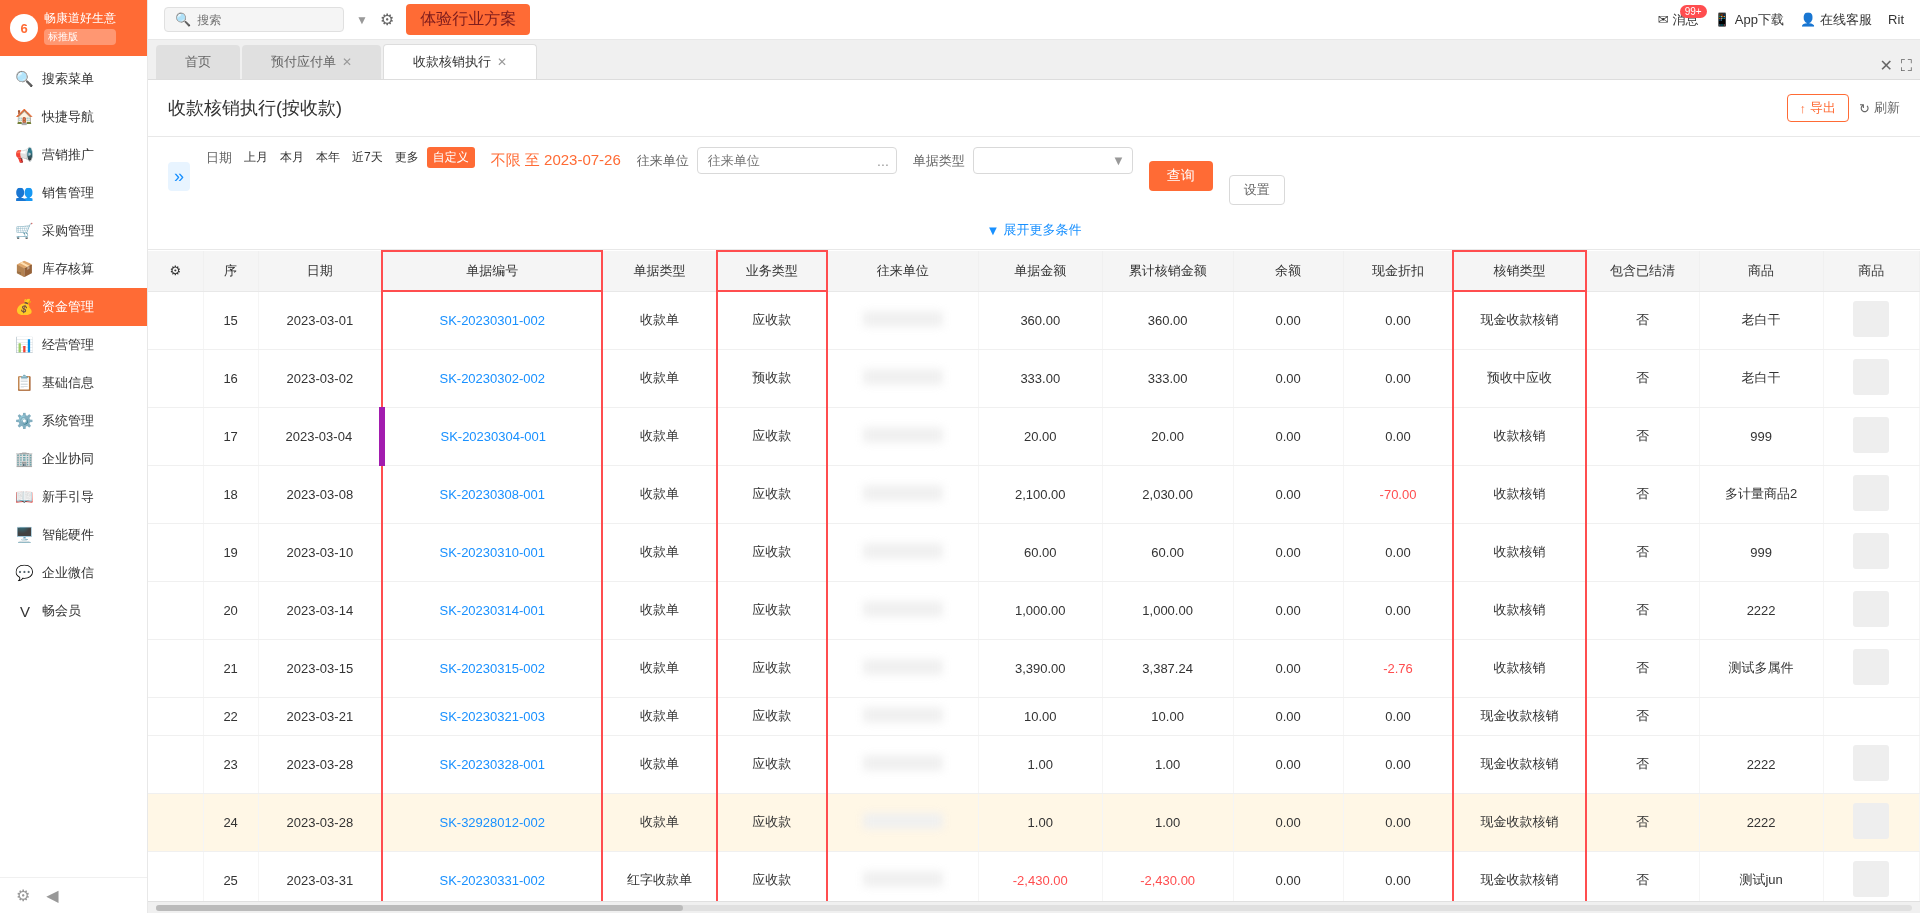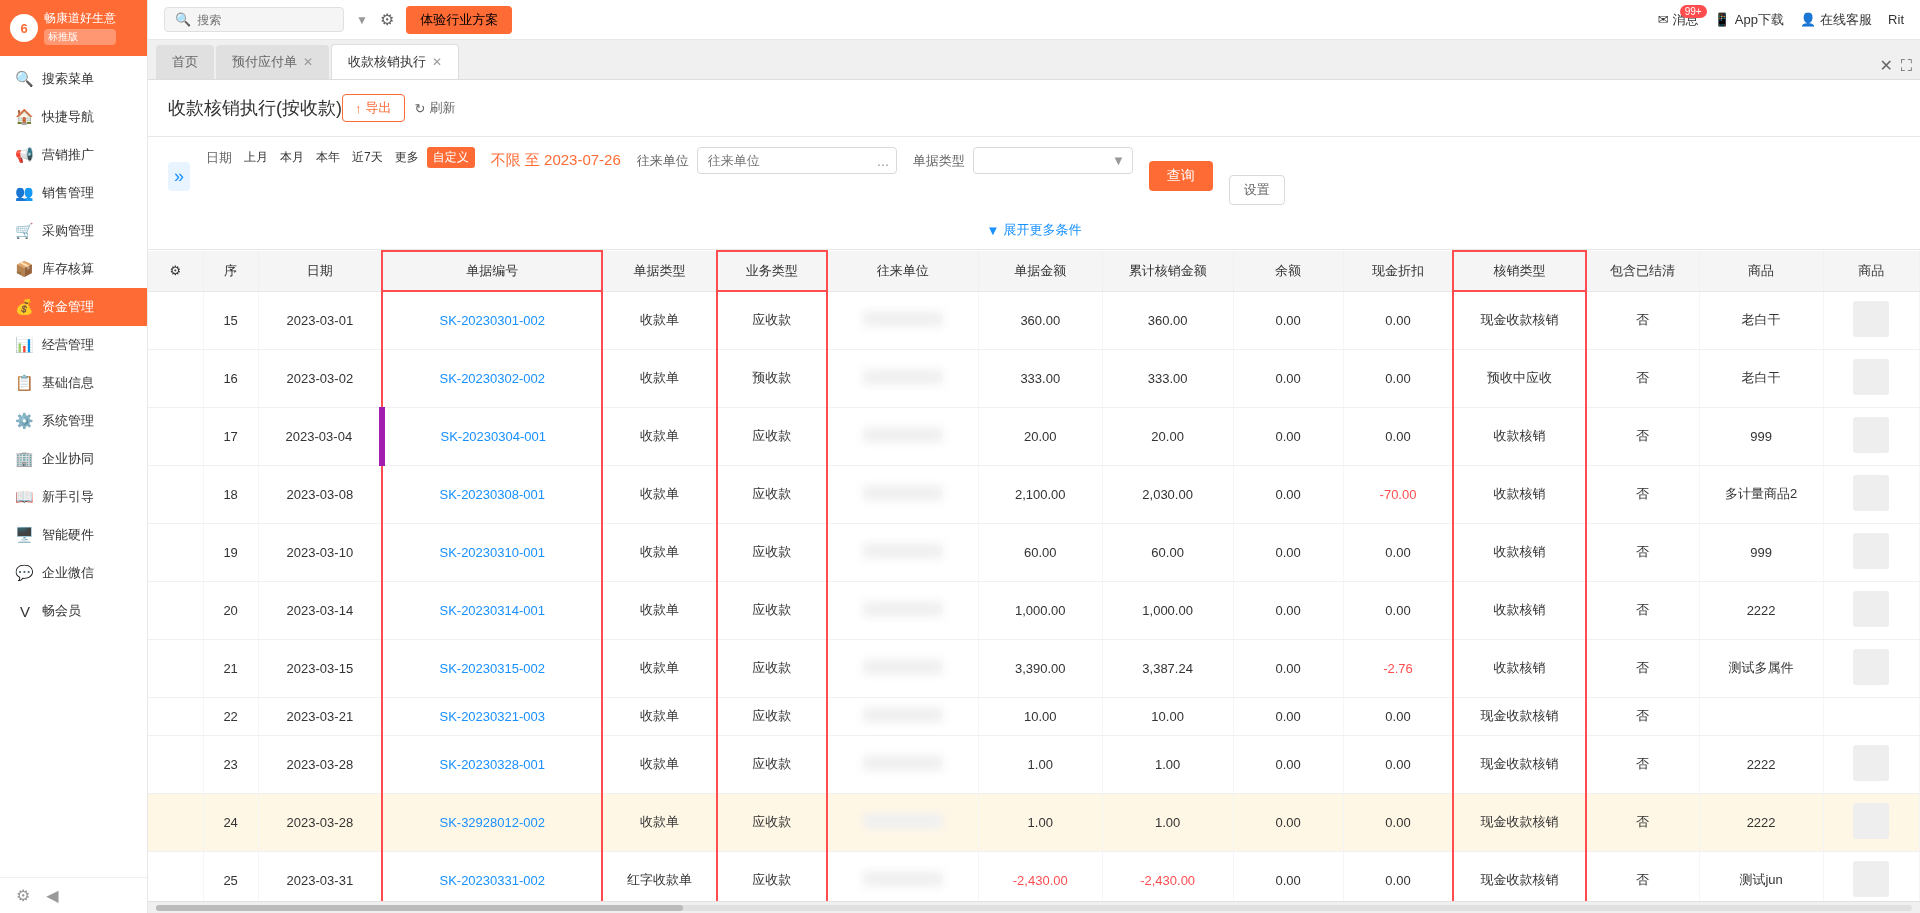--- a/index.html
+++ b/index.html
@@ -28,7 +28,7 @@
     .top-header-search input { border: none; background: transparent; outline: none; font-size: 12px; color: #999; width: 100%; }
     .top-header-chevron { color: #999; font-size: 12px; cursor: pointer; }
     .top-header-gear { color: #666; font-size: 16px; cursor: pointer; }
-    .top-header-solution-btn { background: #ff6b35; color: #000000; border: none; border-radius: 4px; padding: 5px 14px; font-size: 13px; cursor: pointer; }
+    .top-header-solution-btn { background: #ff6b35; color: #7f1d1d; border: none; border-radius: 4px; padding: 5px 14px; font-size: 16px; cursor: pointer; }
     .top-header-right { margin-left: auto; display: flex; align-items: center; gap: 16px; }
     .top-header-msg { display: flex; align-items: center; gap: 4px; color: #333; font-size: 13px; cursor: pointer; position: relative; }
     .top-header-badge { background: #ff4d4f; color: #fff; border-radius: 8px; padding: 1px 5px; font-size: 10px; position: absolute; top: -6px; right: -8px; }

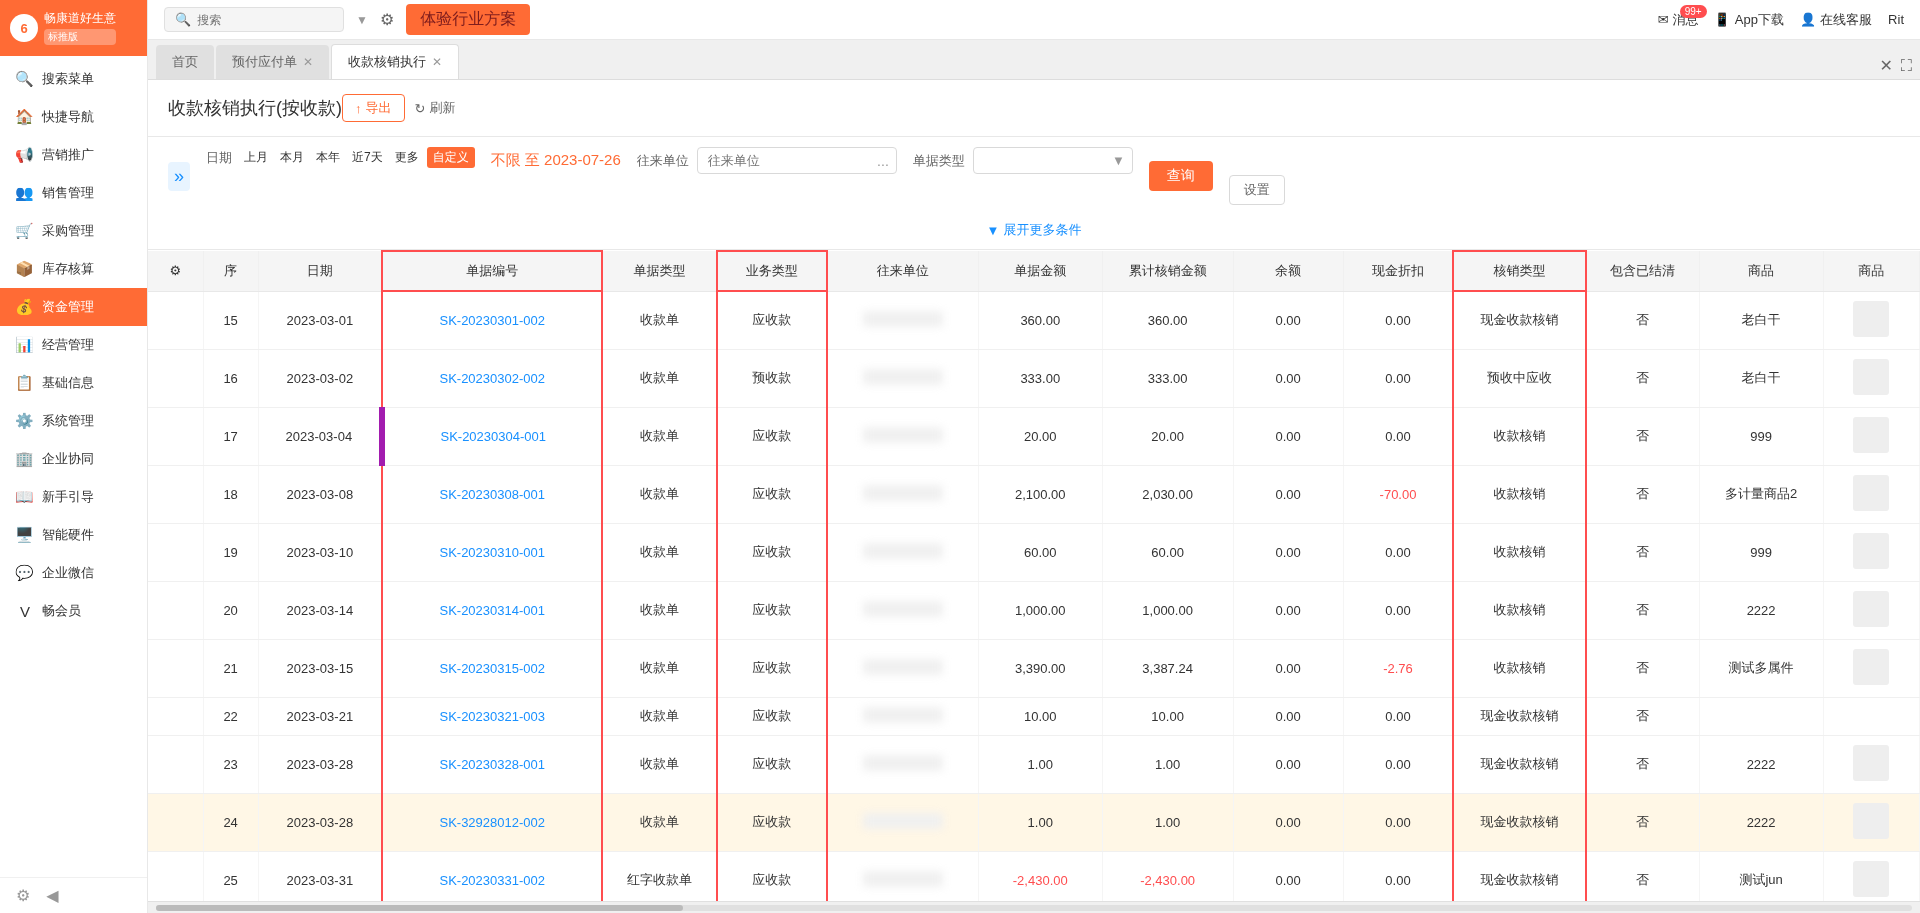--- a/index.html
+++ b/index.html
@@ -38,7 +38,7 @@
 
     
     .tabs-bar { height: 40px; background: #f0f0f0; display: flex; align-items: flex-end; border-bottom: 1px solid #ddd; padding: 0 8px; }
-    .tab { display: flex; align-items: center; gap: 6px; padding: 8px 16px; background: #e0e0e0; border-radius: 4px 4px 0 0; color: #666; cursor: pointer; margin-right: 2px; font-size: 13px; }
+    .tab { display: flex; align-items: center; gap: 6px; padding: 8px 29px; background: #e0e0e0; border-radius: 4px 4px 0 0; color: #666; cursor: pointer; margin-right: 2px; font-size: 13px; }
     .tab.active { background: #fff; color: #333; border: 1px solid #ddd; border-bottom: none; }
     .tab-close { color: #999; font-size: 12px; cursor: pointer; }
     .tabs-bar-right { margin-left: auto; display: flex; align-items: center; gap: 8px; padding-bottom: 4px; }

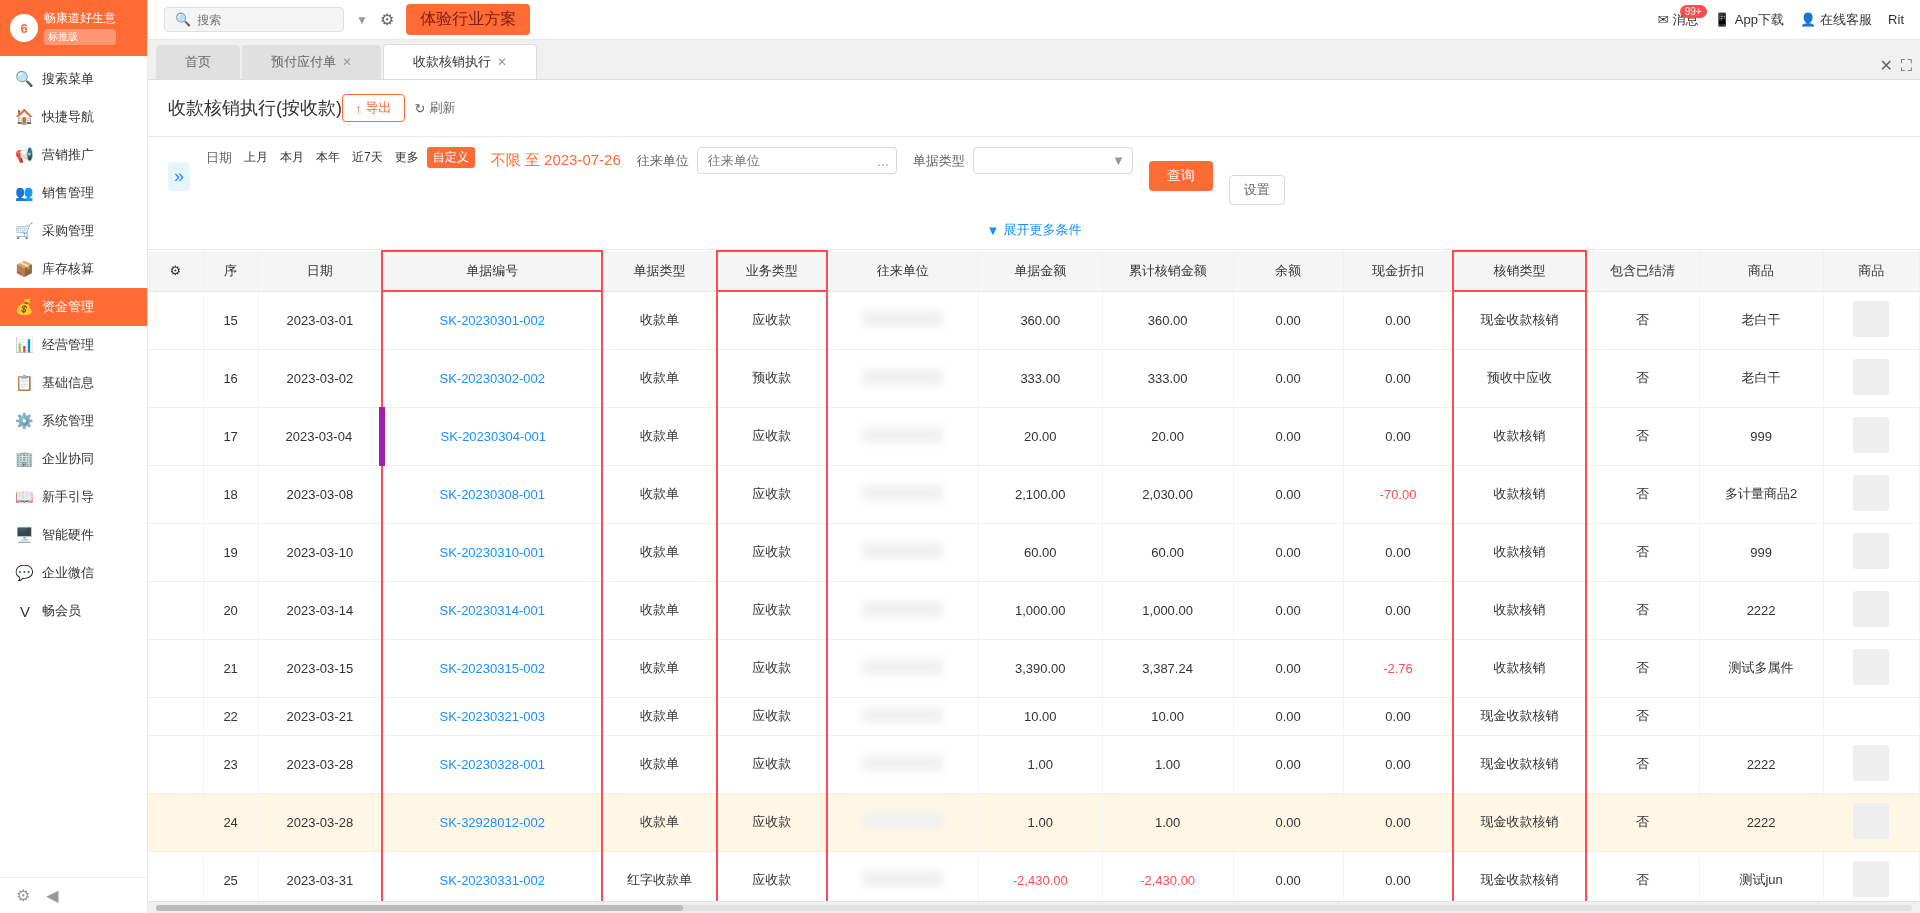--- a/index.html
+++ b/index.html
@@ -46,7 +46,7 @@
 
     
     .page-content { flex: 1; overflow: hidden; display: flex; flex-direction: column; background: #f7f7f7; }
-    .page-header { background: #fff; padding: 14px 20px 0 20px; border-bottom: 1px solid #e8e8e8; display: flex; align-items: center; justify-content: flex-start; }
+    .page-header { background: #fff; padding: 14px 20px 0 20px; border-bottom: 1px solid #e8e8e8; display: flex; align-items: center; justify-content: space-between; }
     .page-title { font-size: 18px; color: #333; font-weight: 500; padding-bottom: 14px; }
     .page-header-actions { display: flex; gap: 10px; padding-bottom: 14px; }
     .header-action-btn { display: flex; align-items: center; gap: 4px; color: #ff6b35; border: 1px solid #ff6b35; border-radius: 4px; padding: 4px 12px; background: #fff; cursor: pointer; font-size: 13px; }

